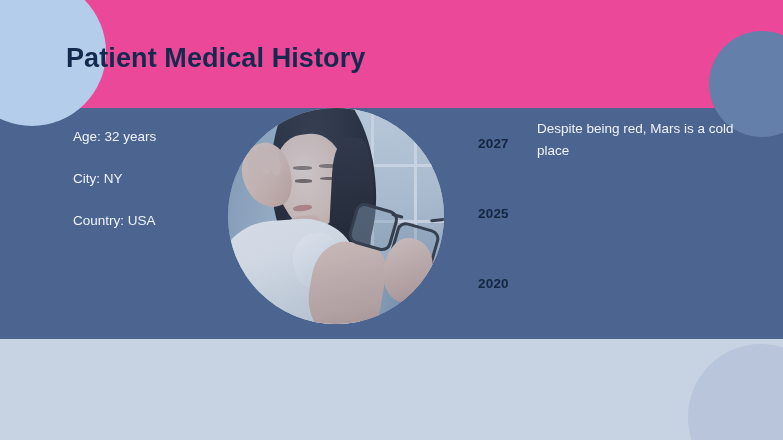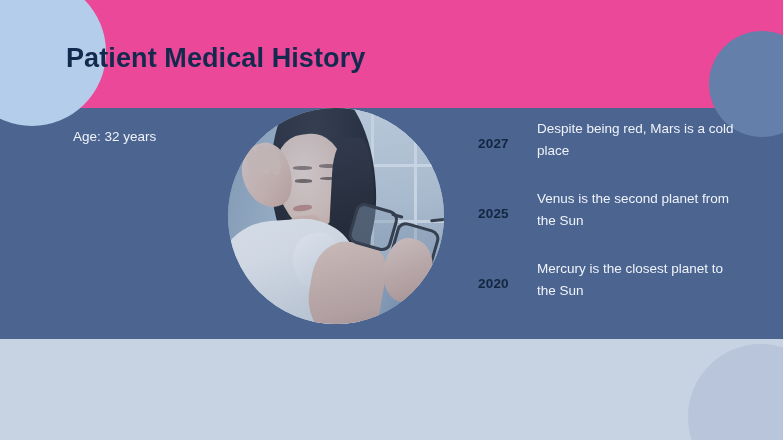--- a/index.html
+++ b/index.html
@@ -363,6 +363,7 @@
 
   <div id="patient-details">
     <div class="detail-row">Age: 32 years</div>
+    <div class="detail-row">City: NY</div>
   </div>
 
   <div id="patient-photo">

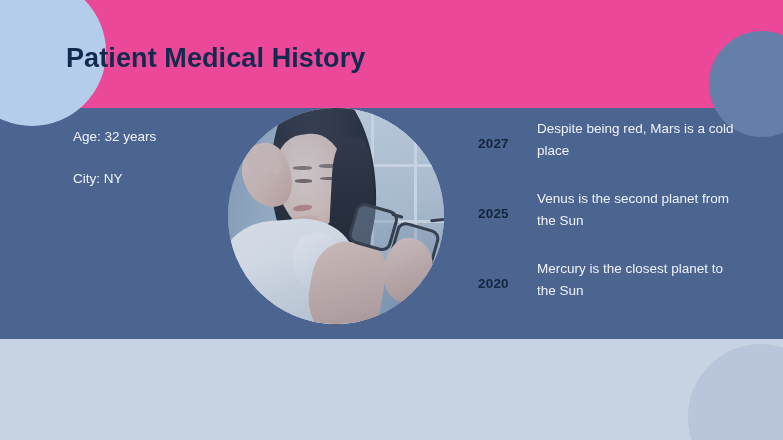--- a/index.html
+++ b/index.html
@@ -415,7 +415,6 @@
     </div>
     <div class="timeline-item">
       <div class="timeline-year">2025</div>
-      <div class="timeline-text">Venus is the second planet from the Sun</div>
     </div>
     <div class="timeline-item">
       <div class="timeline-year">2020</div>

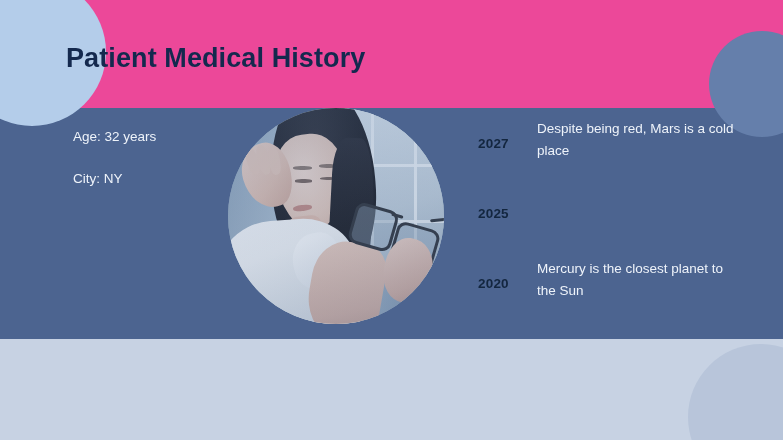--- a/index.html
+++ b/index.html
@@ -364,6 +364,7 @@
   <div id="patient-details">
     <div class="detail-row">Age: 32 years</div>
     <div class="detail-row">City: NY</div>
+    <div class="detail-row">Country: USA</div>
   </div>
 
   <div id="patient-photo">

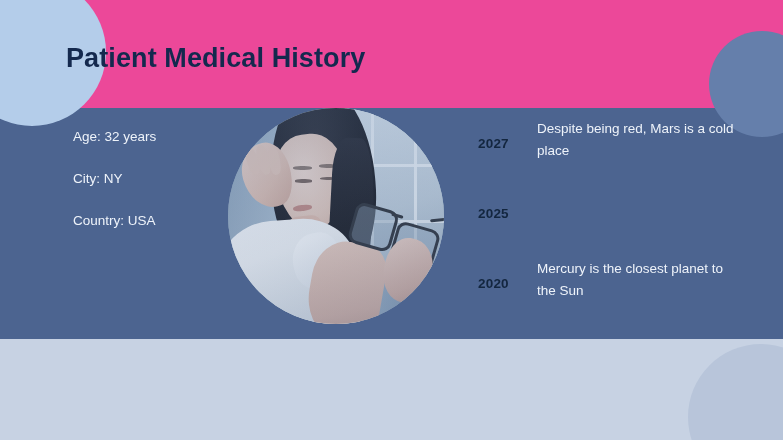--- a/index.html
+++ b/index.html
@@ -419,7 +419,6 @@
     </div>
     <div class="timeline-item">
       <div class="timeline-year">2020</div>
-      <div class="timeline-text">Mercury is the closest planet to the Sun</div>
     </div>
   </div>
 

